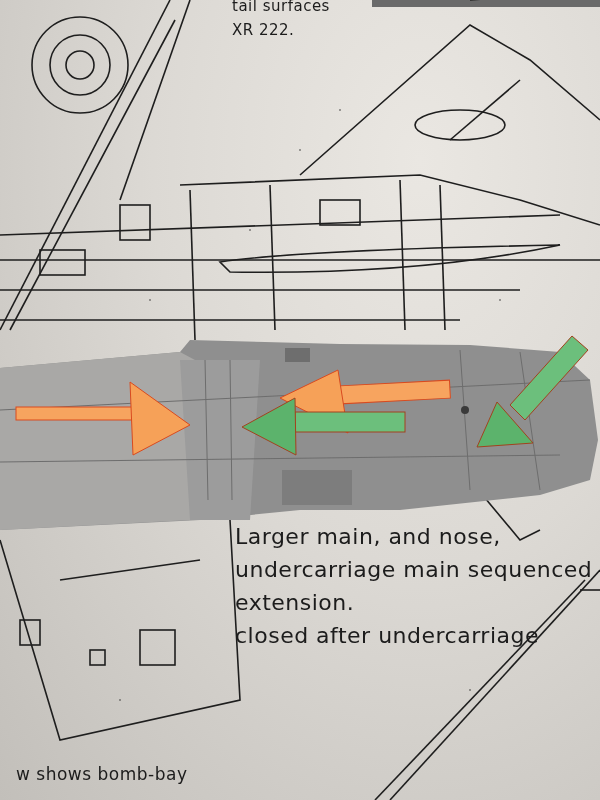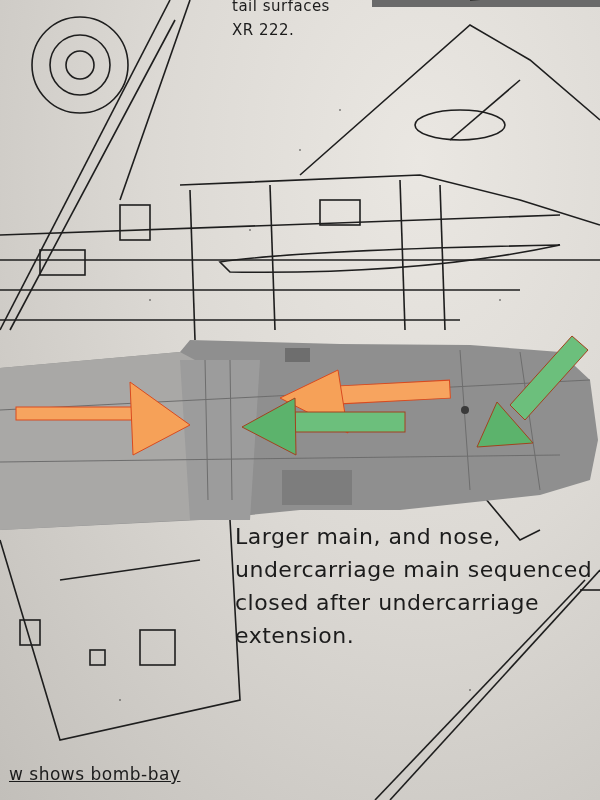--- a/index.html
+++ b/index.html
@@ -137,8 +137,8 @@
 <div class="caption cap-mid">
   <div>Larger main, and nose,</div>
   <div>undercarriage main sequenced</div>
+  <div>extension.</div>
   <div>closed after undercarriage</div>
-  <div>extension.</div>
 </div>
 
 <div class="caption cap-bottom">

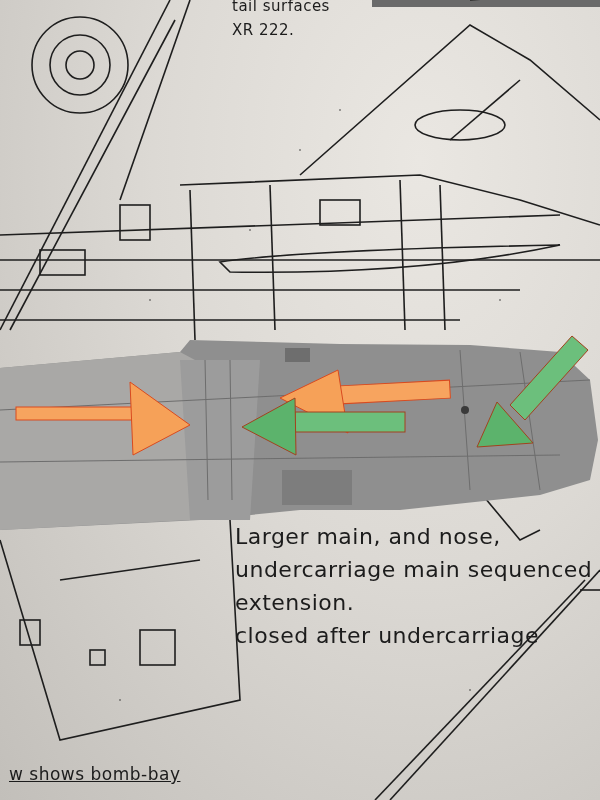--- a/index.html
+++ b/index.html
@@ -21,7 +21,7 @@
     }
     .cap-top { left: 232px; top: -6px; font-size: 15px; line-height: 24px; }
     .cap-mid { left: 235px; top: 520px; font-size: 22px; line-height: 33px; }
-    .cap-bottom { left: 9px; top: 764px; font-size: 17px; text-decoration: underline; }
+    .cap-bottom { left: 16px; top: 764px; font-size: 17px; }
     .top-strip {
       position: absolute; left: 372px; top: 0; width: 228px; height: 7px;
       background: #6a6a6a;

